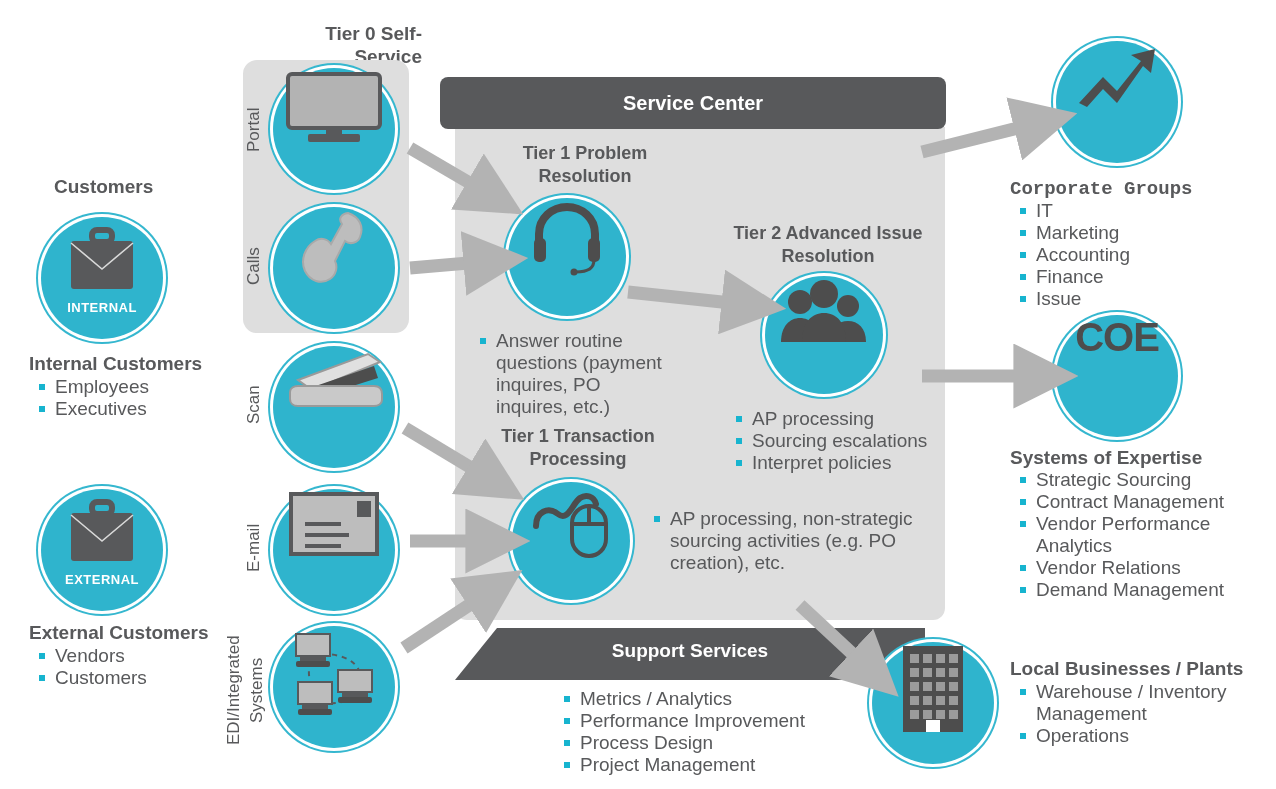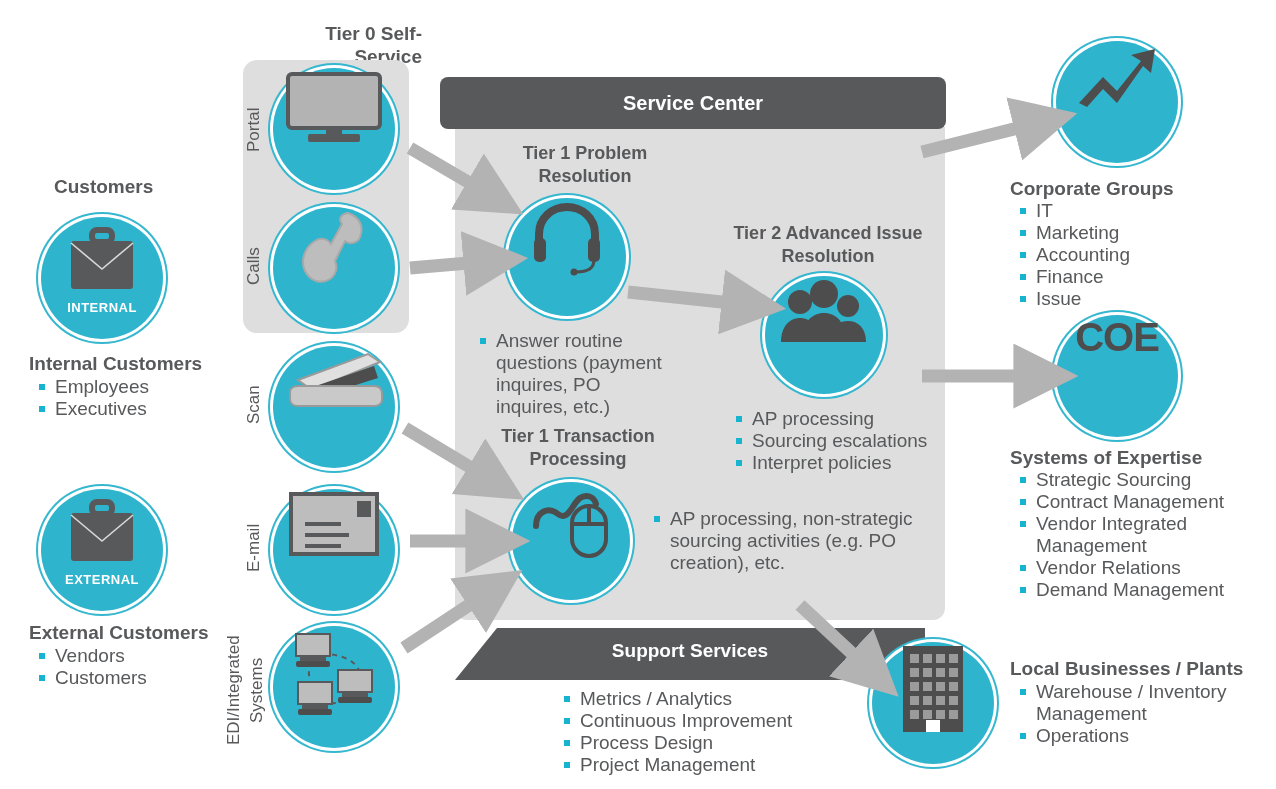--- a/index.html
+++ b/index.html
@@ -179,7 +179,7 @@
       <path d="M6 62 L30 36 L44 50 L68 20 L58 14 L82 8 L78 32 L70 25 L44 62 L30 48 L14 66 Z" fill="#4d4d4d"></path>
     </svg>
   </div>
-  <div class="abs hdr" style="left:1010px;top:178px;font-size:19px;">Corporate Groups</div>
+  <div class="abs hdr" style="left:1010px;top:178px;font-size:19px;font-family:Liberation Mono, monospace;">Corporate Groups</div>
   <ul class="abs bullets" style="left:1014px;top:200px;width:250px;">
     <li>IT</li>
     <li>Marketing</li>

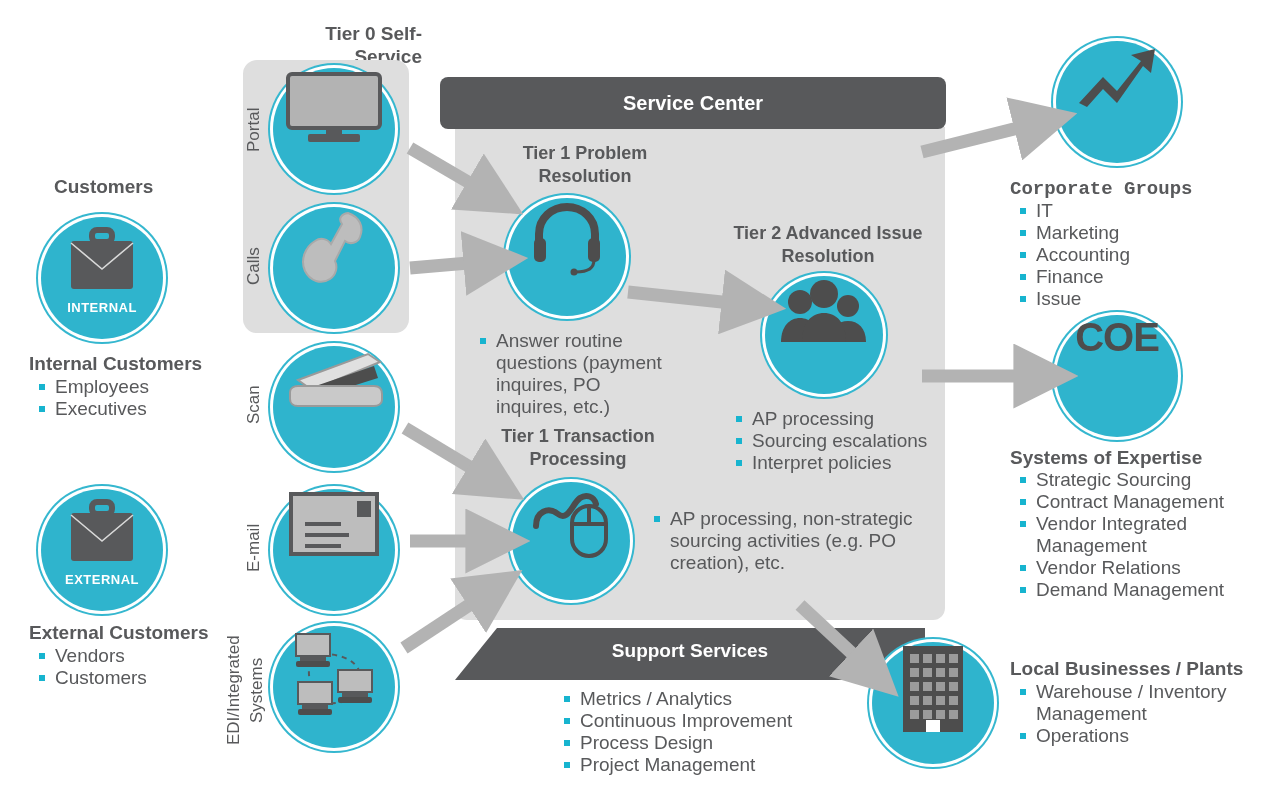--- a/index.html
+++ b/index.html
@@ -195,7 +195,7 @@
   <ul class="abs bullets" style="left:1014px;top:469px;width:250px;">
     <li>Strategic Sourcing</li>
     <li>Contract Management</li>
-    <li>Vendor Integrated Management</li>
+    <li>Vendor Performance Analytics</li>
     <li>Vendor Relations</li>
     <li>Demand Management</li>
   </ul>

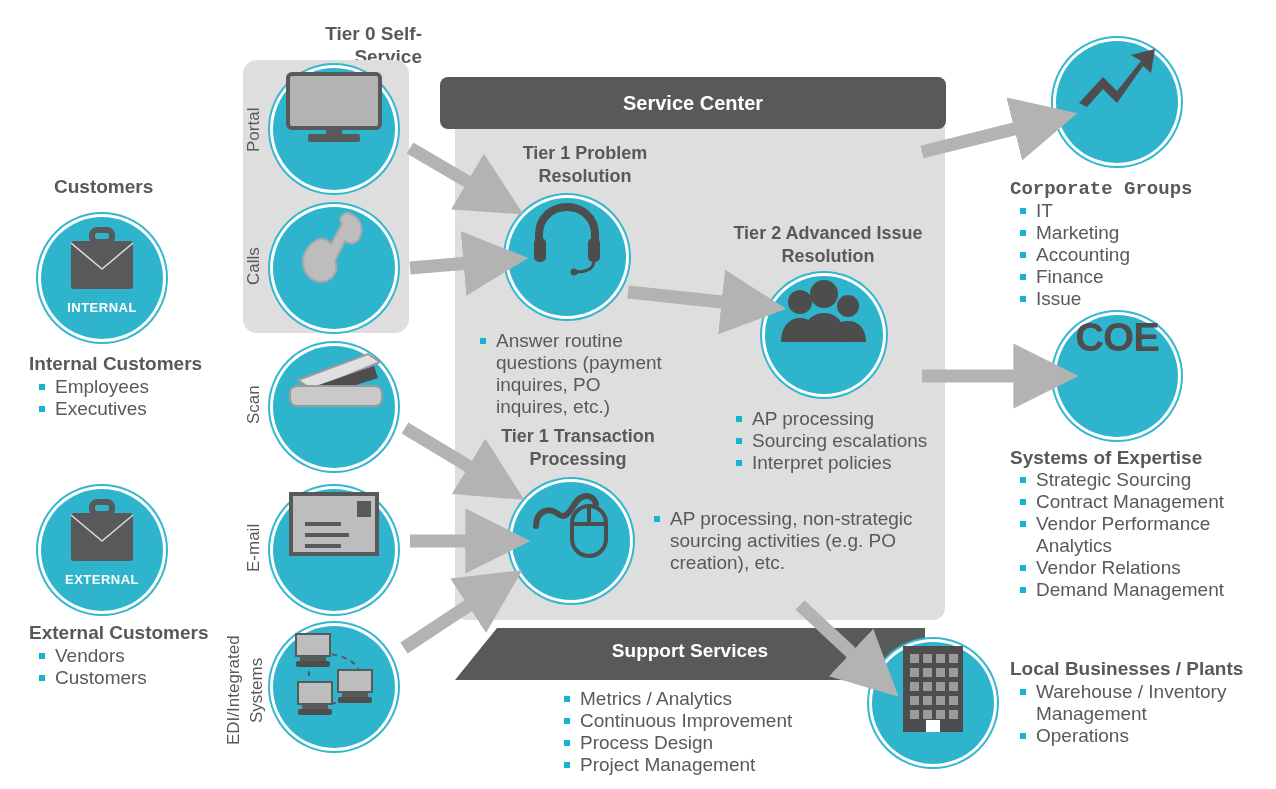--- a/index.html
+++ b/index.html
@@ -169,7 +169,7 @@
   <div class="abs" style="left:455px;top:640px;width:470px;text-align:center;color:#fff;font-weight:bold;font-size:19px;">Support Services</div>
   <ul class="abs bullets" style="left:558px;top:688px;width:330px;line-height:22px;">
     <li>Metrics / Analytics</li>
-    <li>Continuous Improvement</li>
+    <li>Performance Improvement</li>
     <li>Process Design</li>
     <li>Project Management</li>
   </ul>

